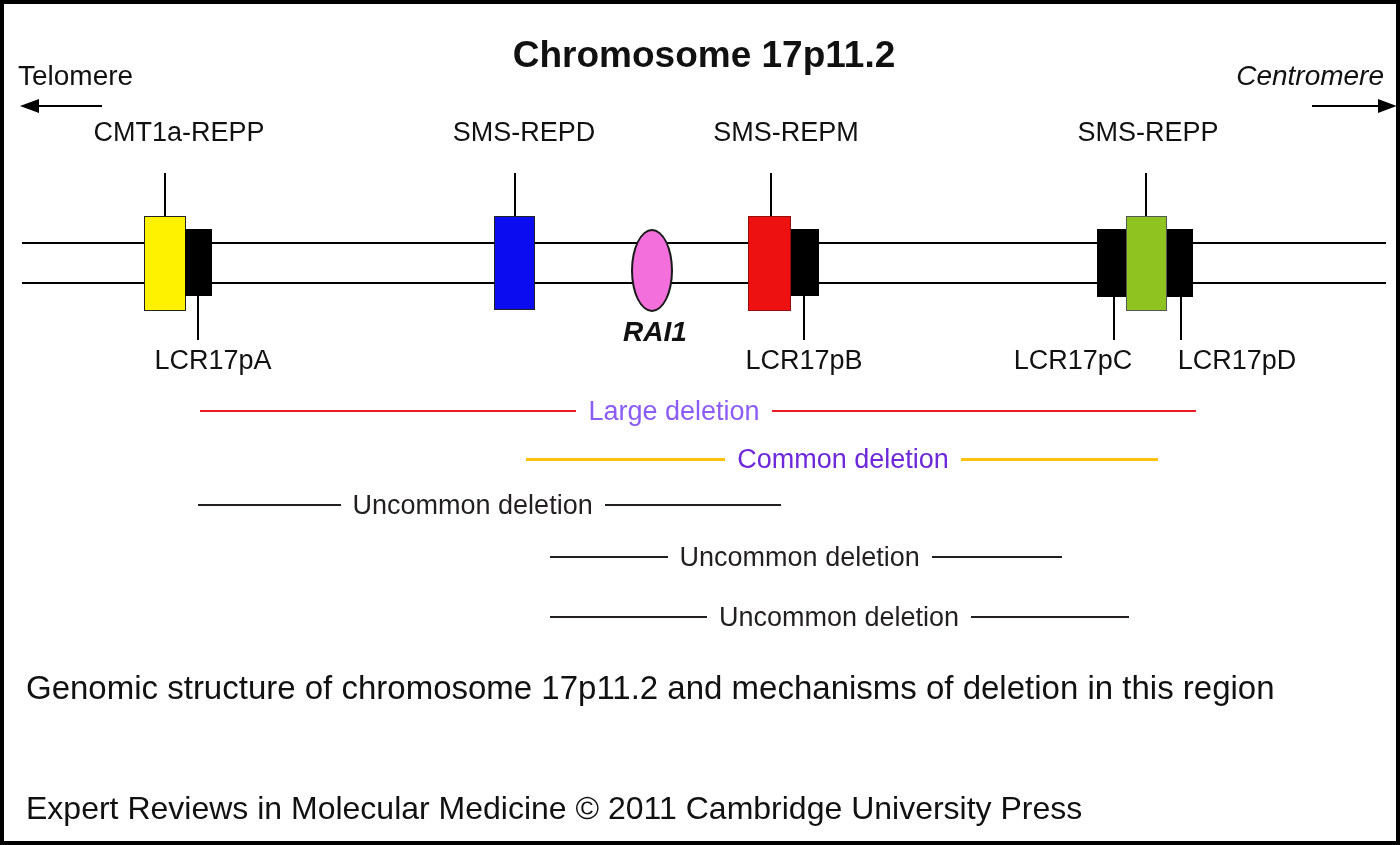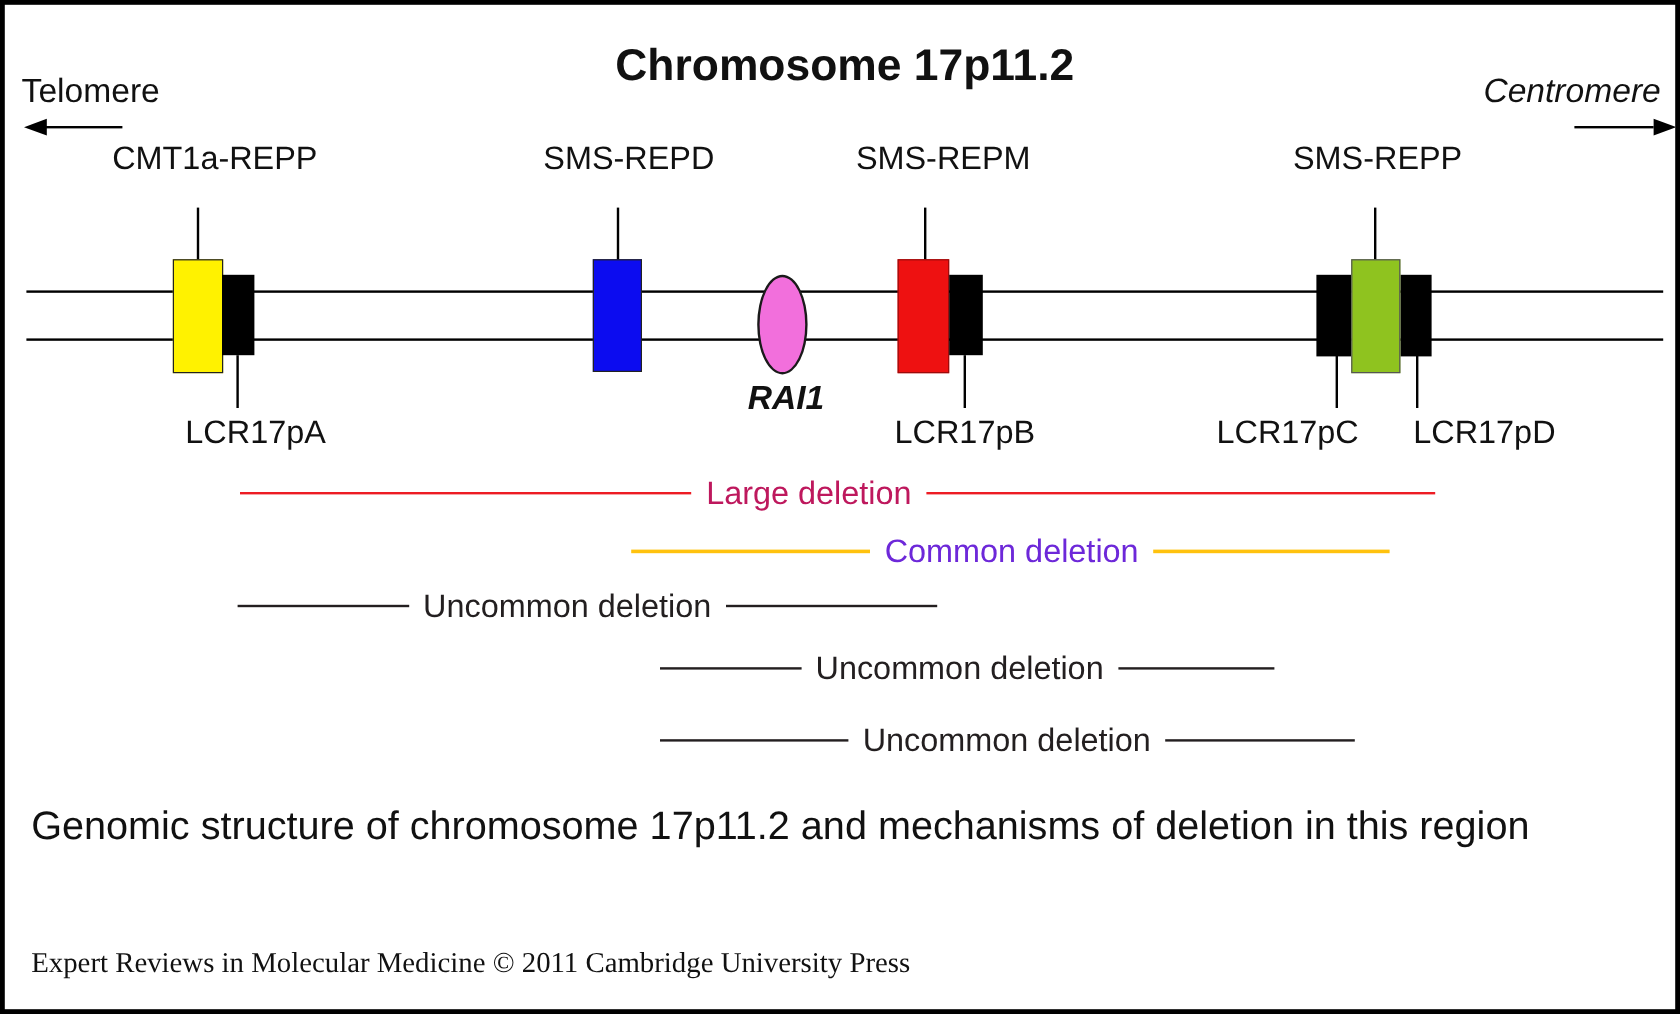--- a/index.html
+++ b/index.html
@@ -54,7 +54,7 @@
   .del-row{position:absolute;display:flex;align-items:center;height:32px;font-size:27px;}
   .del-seg{height:2px;background:#231f20;}
   .del-label{padding:0 12px;white-space:nowrap;}
-  .row-large{left:196px;top:391px;width:996px;color:#be185d;}
+  .row-large{left:196px;top:391px;width:996px;color:#8b5cf6;}
   .row-large .del-seg{background:#ed1c24;}
   .row-large .seg-l{flex:377;} .row-large .seg-r{flex:425;}
   .row-common{left:522px;top:439px;width:632px;color:#6d28d9;}

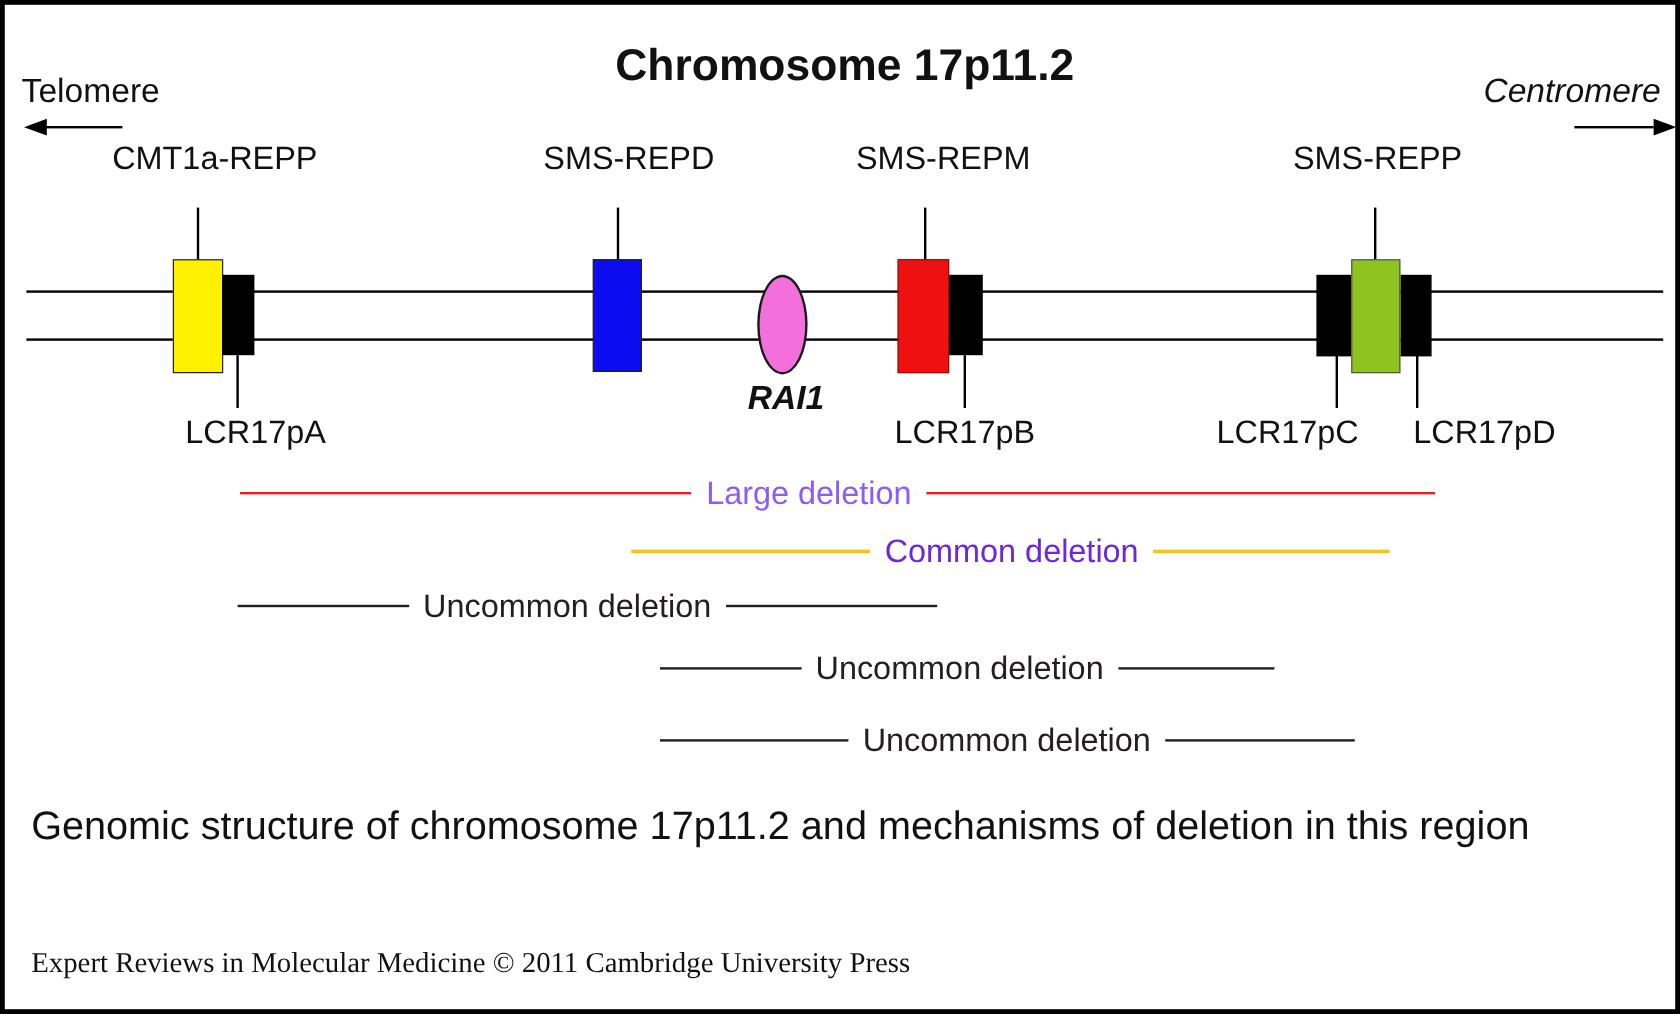--- a/index.html
+++ b/index.html
@@ -23,7 +23,7 @@
   .lcr-label{top:341px;font-size:27px;}
   .gene-label{left:651px;top:312px;font-size:28px;font-weight:bold;font-style:italic;}
   .caption{left:22px;top:660px;width:1310px;font-size:33px;line-height:1.45;}
-  .credit{left:22px;top:786px;font-size:24px;font-family:Liberation Serif, serif;}
+  .credit{left:22px;top:786px;font-size:32px;}
   
   .hline{height:2px;background:#000;}
   .arrow-line-l{left:32px;top:101px;width:66px;}

